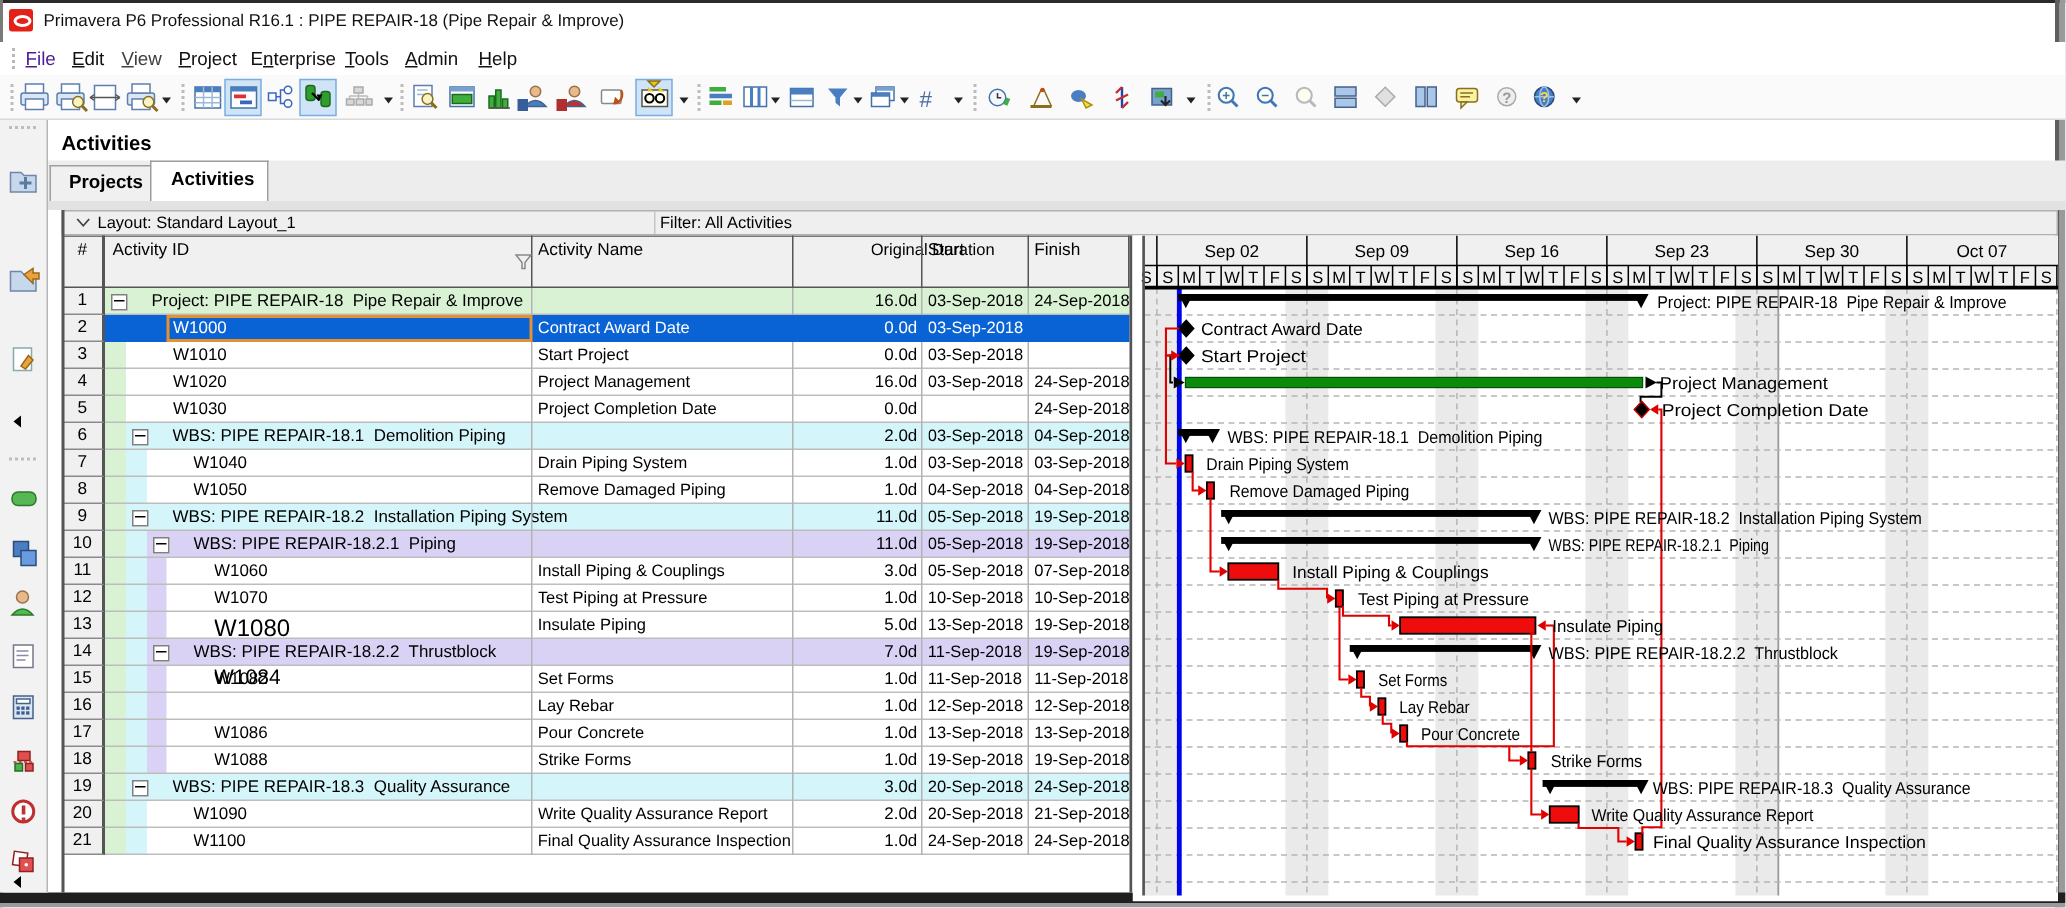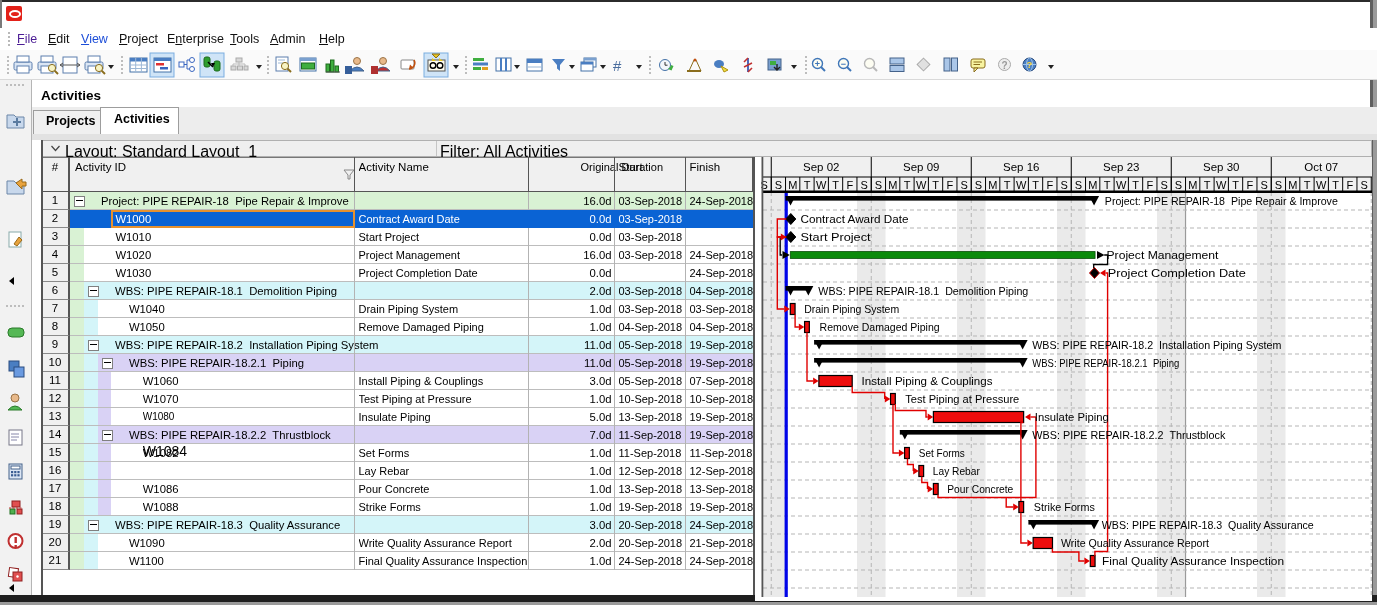--- a/index.html
+++ b/index.html
@@ -19,6 +19,7 @@
 
   <div class="abs" style="left:5.5px;top:6px;width:16px;height:15px;background:#e32119;border-radius:2px;"></div>
   <div class="abs" style="left:8.5px;top:9.5px;width:8px;height:4px;border:2px solid #fff;border-radius:50%;"></div>
+  <div class="abs" style="left:29px;top:8px;font-size:11.3px;color:#111;">Primavera P6 Professional R16.1 : PIPE REPAIR-18 (Pipe Repair &amp; Improve)</div>
 
   <div class="abs" id="menubar" style="left:0;top:28px;width:1377px;height:22px;background:#fff;">
       <div style="position:absolute;left:8px;top:4px;width:2px;height:14px;border-left:2px dotted #b9b9b9;"></div>

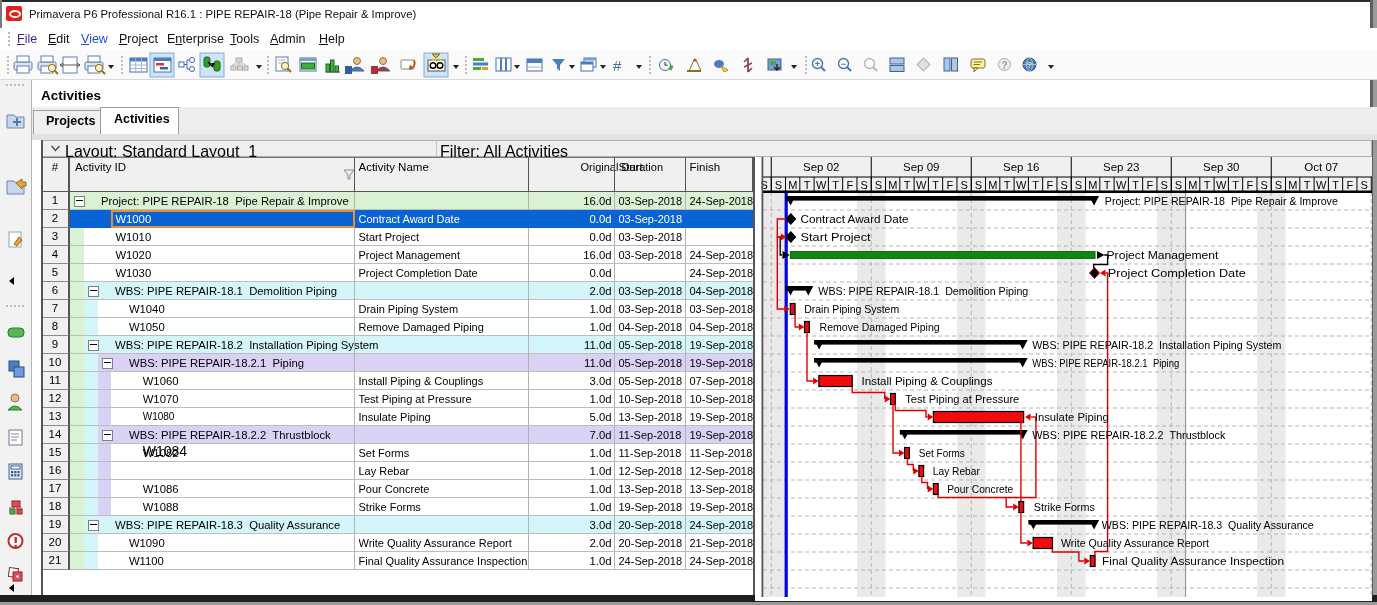--- a/index.html
+++ b/index.html
@@ -25,7 +25,7 @@
       <div style="position:absolute;left:8px;top:4px;width:2px;height:14px;border-left:2px dotted #b9b9b9;"></div>
       <div style="position:absolute;left:17px;top:4px;font-size:12.5px;color:#4c1d95;"><span style="text-decoration:underline;">F</span>ile</div>
       <div style="position:absolute;left:48px;top:4px;font-size:12.5px;color:#111;"><span style="text-decoration:underline;">E</span>dit</div>
-      <div style="position:absolute;left:81px;top:4px;font-size:12.5px;color:#1d4ed8;"><span style="text-decoration:underline;">V</span>iew</div>
+      <div style="position:absolute;left:81px;top:4px;font-size:12.5px;color:#404040;"><span style="text-decoration:underline;">V</span>iew</div>
       <div style="position:absolute;left:119px;top:4px;font-size:12.5px;color:#111;"><span style="text-decoration:underline;">P</span>roject</div>
       <div style="position:absolute;left:167px;top:4px;font-size:12.5px;color:#111;">E<span style="text-decoration:underline;">n</span>terprise</div>
       <div style="position:absolute;left:230px;top:4px;font-size:12.5px;color:#111;"><span style="text-decoration:underline;">T</span>ools</div>

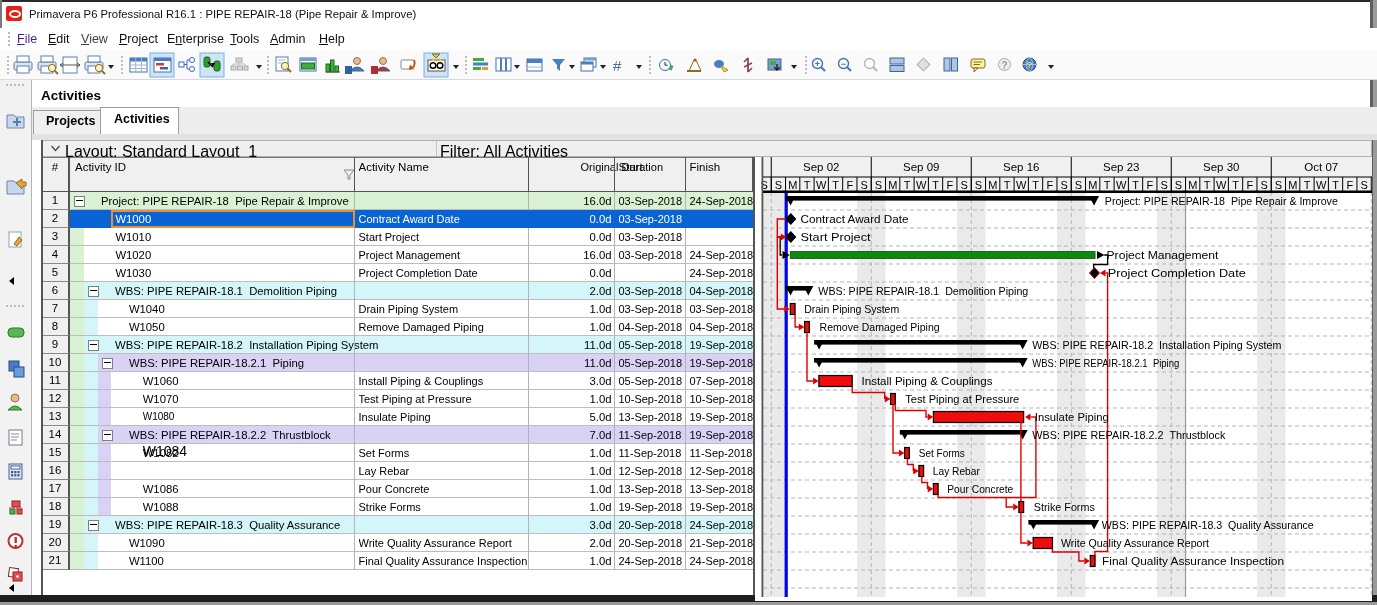--- a/index.html
+++ b/index.html
@@ -5,7 +5,7 @@
   #win{position:relative;width:1377px;height:605px;background:#fff;
        font-family:"Liberation Sans",sans-serif;overflow:hidden;}
   .abs{position:absolute;}
-  .t11{font-size:16px;color:#000;white-space:nowrap;}
+  .t11{font-size:11px;color:#000;white-space:nowrap;}
 </style></head>
 <body>
 <div id="win">

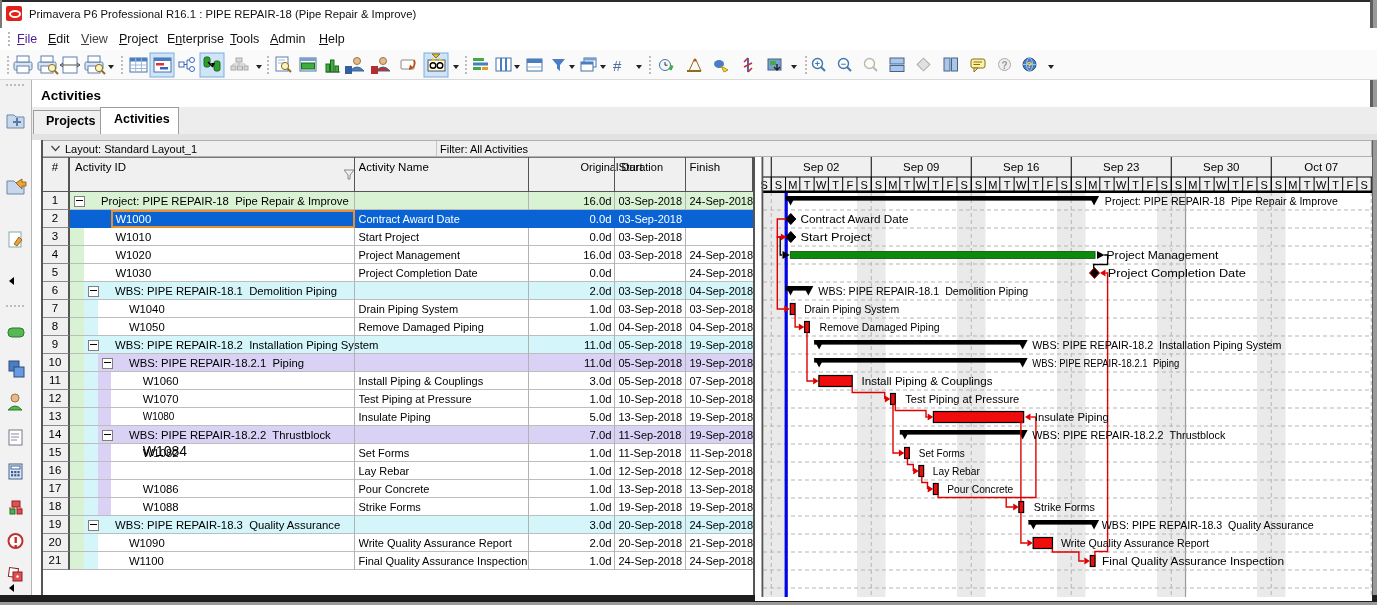--- a/index.html
+++ b/index.html
@@ -413,7 +413,7 @@
       <div style="position:absolute;left:69.8px;top:408px;width:14.299999999999997px;height:18px;white-space:nowrap;overflow:hidden;background:#d9f2d4;"></div>
       <div style="position:absolute;left:84.1px;top:408px;width:13.700000000000003px;height:18px;white-space:nowrap;overflow:hidden;background:#d4f5f9;"></div>
       <div style="position:absolute;left:97.8px;top:408px;width:13.700000000000003px;height:18px;white-space:nowrap;overflow:hidden;background:#d9d2f5;"></div>
-      <div style="position:absolute;left:142.7px;top:410.5px;width:500px;height:14px;white-space:nowrap;overflow:hidden;font-size:10px;">W1080</div>
+      <div style="position:absolute;left:142.7px;top:410.5px;width:500px;height:14px;white-space:nowrap;overflow:hidden;font-size:16px;">W1080</div>
       <div style="position:absolute;left:358.5px;top:410.5px;width:170px;height:14px;white-space:nowrap;overflow:hidden;font-size:11px;">Insulate Piping</div>
       <div style="position:absolute;left:529px;top:410.5px;width:82.5px;height:14px;white-space:nowrap;overflow:hidden;font-size:11.3px;text-align:right;">5.0d</div>
       <div style="position:absolute;left:618.5px;top:410.5px;width:70px;height:14px;white-space:nowrap;overflow:hidden;font-size:11px;">13-Sep-2018</div>

